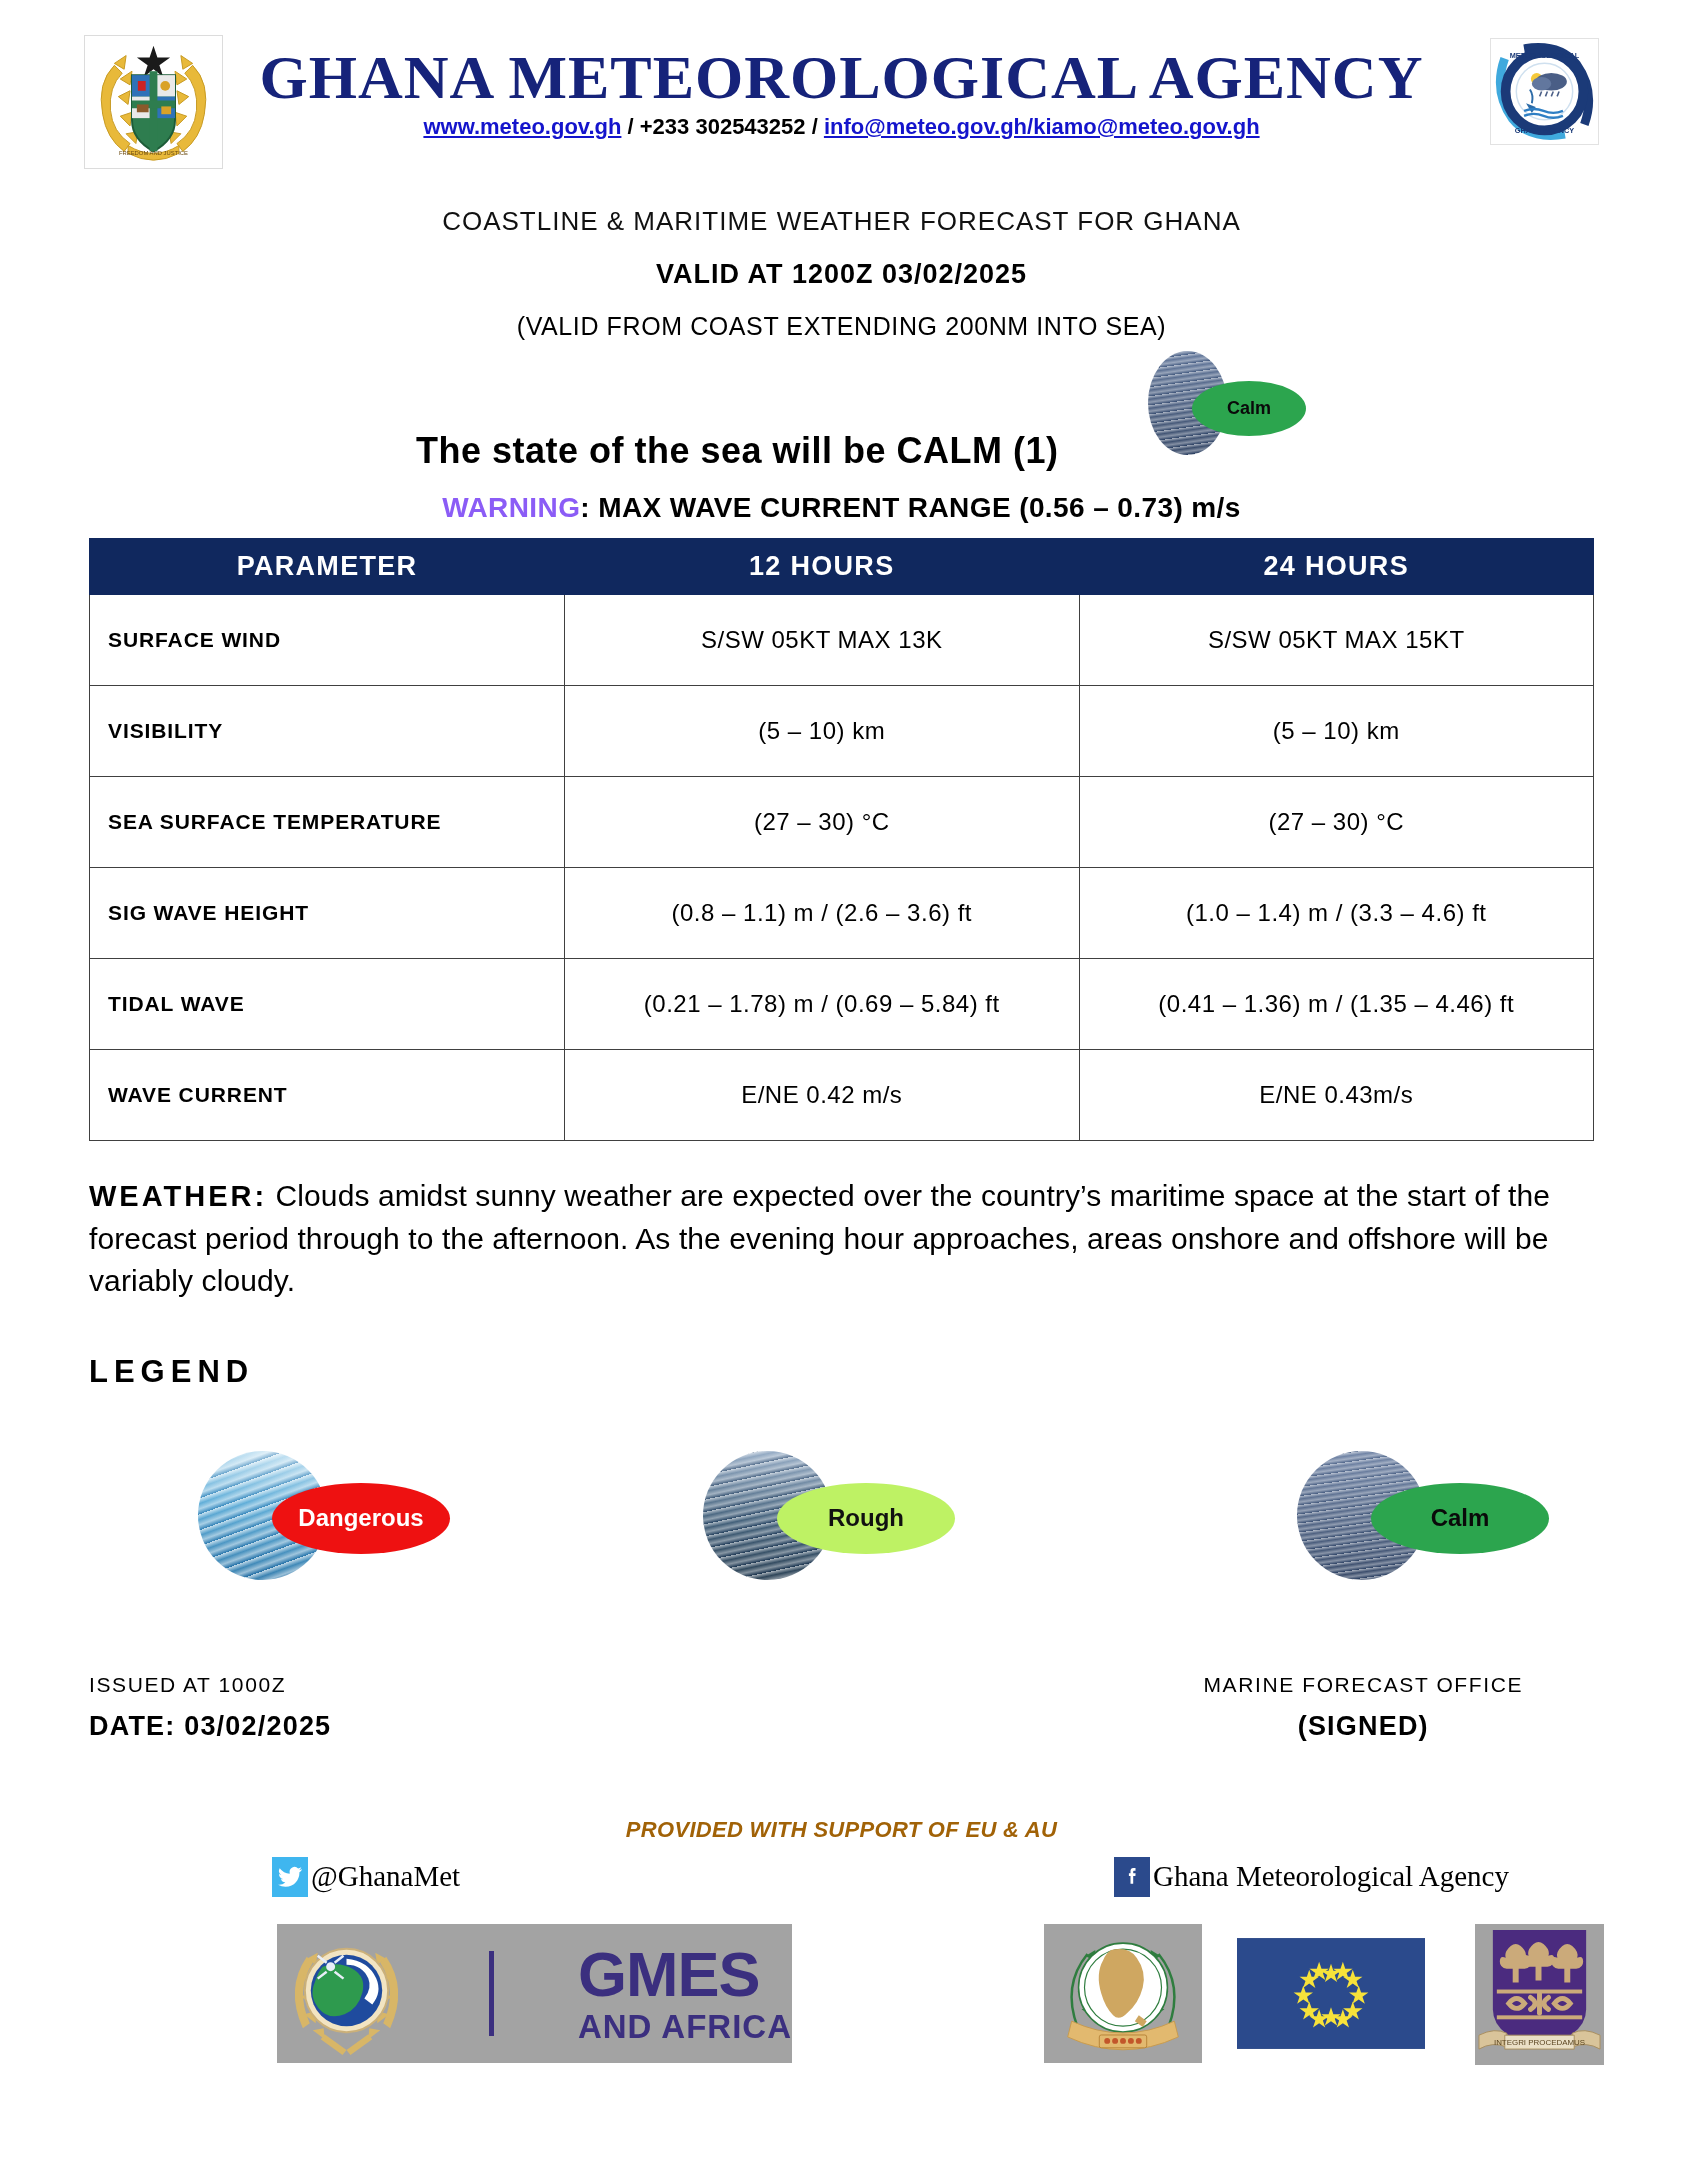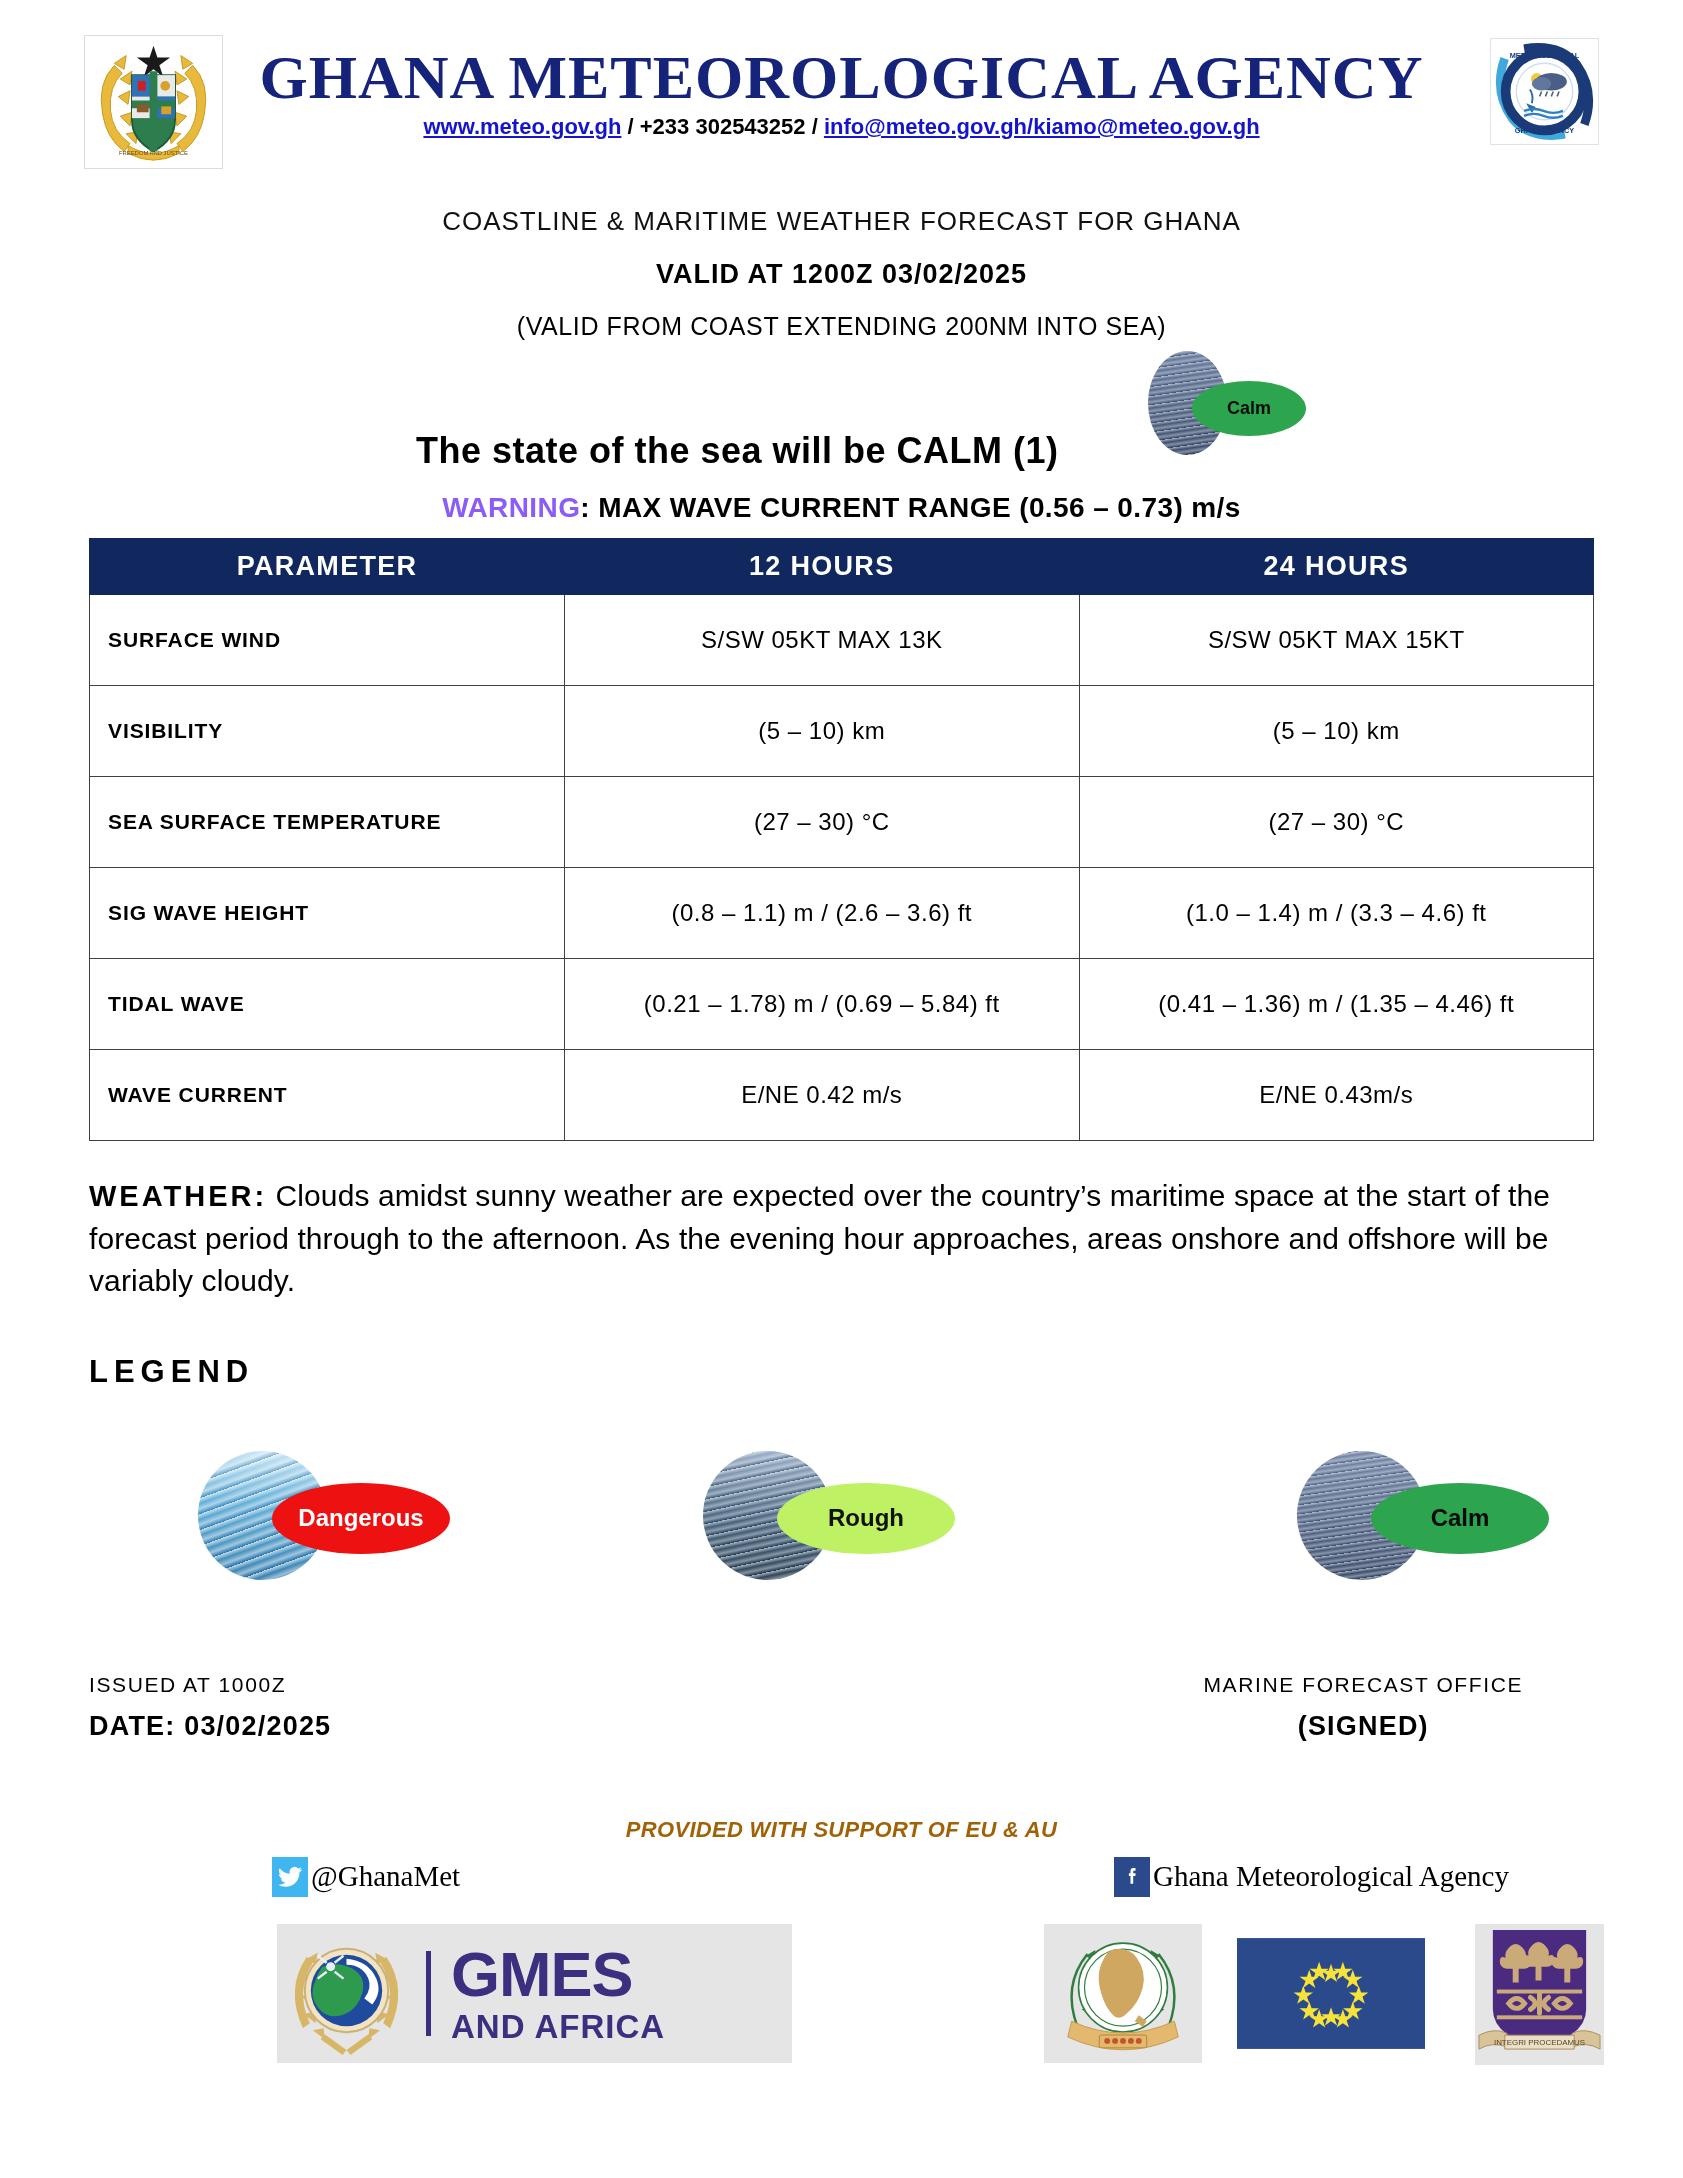--- a/index.html
+++ b/index.html
@@ -205,7 +205,7 @@
 
   
   .footer-logos { position:relative; height:178px; margin-top:6px; }
-  .flogo { position:absolute; background:#e5e5e5; }
+  .flogo { position:absolute; background:#a3a3a3;justify-content:space-between; }
   .gmes { left:188px; top:0; width:515px; height:139px;
           display:flex; align-items:center; }
   .gmes-mark { width:139px; height:129px; }

